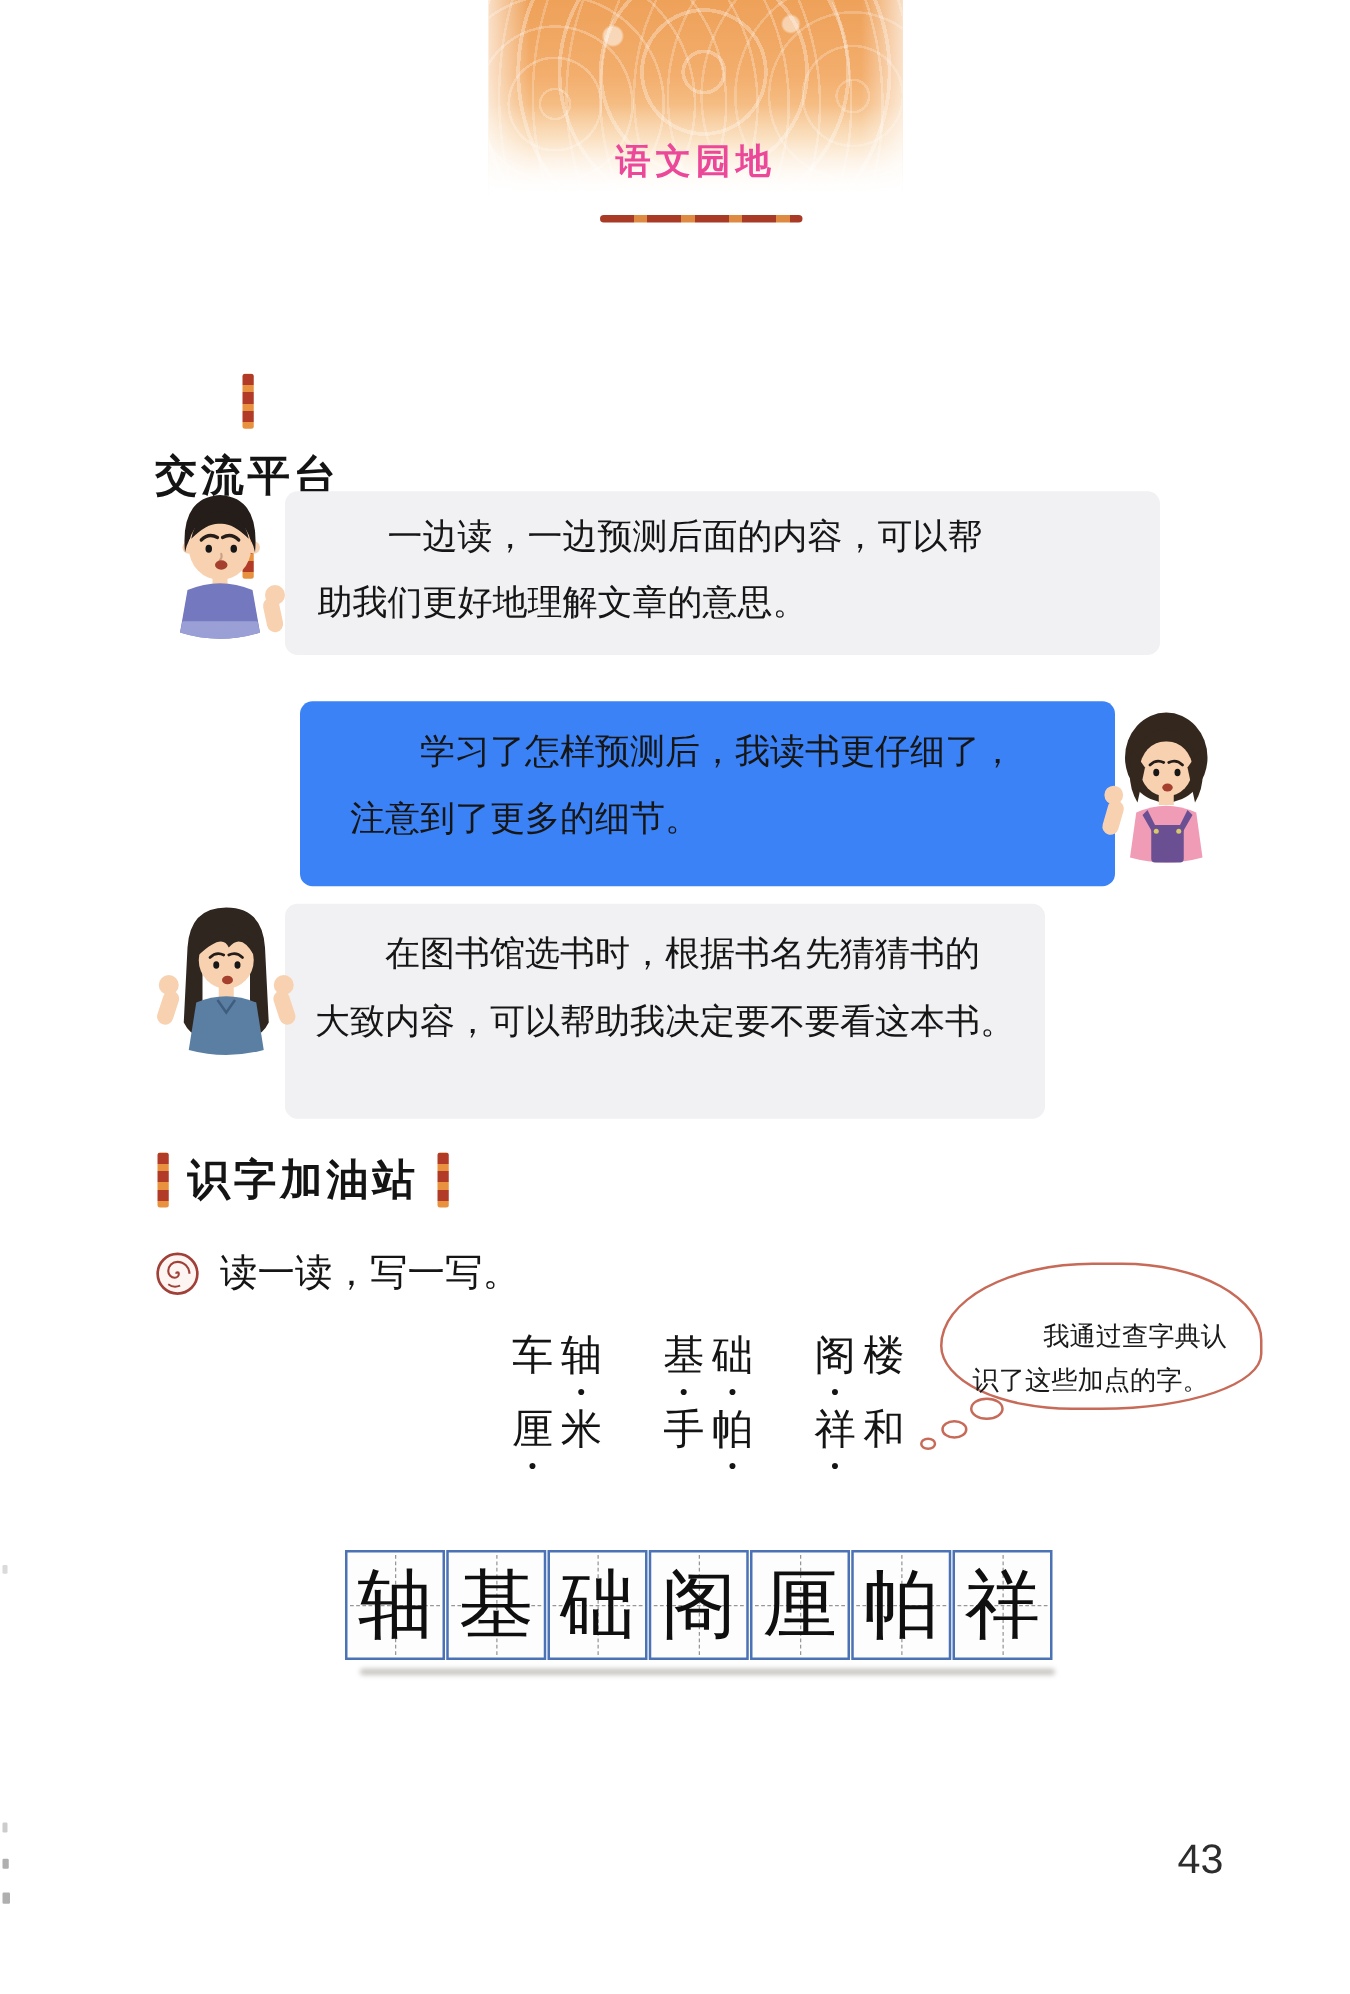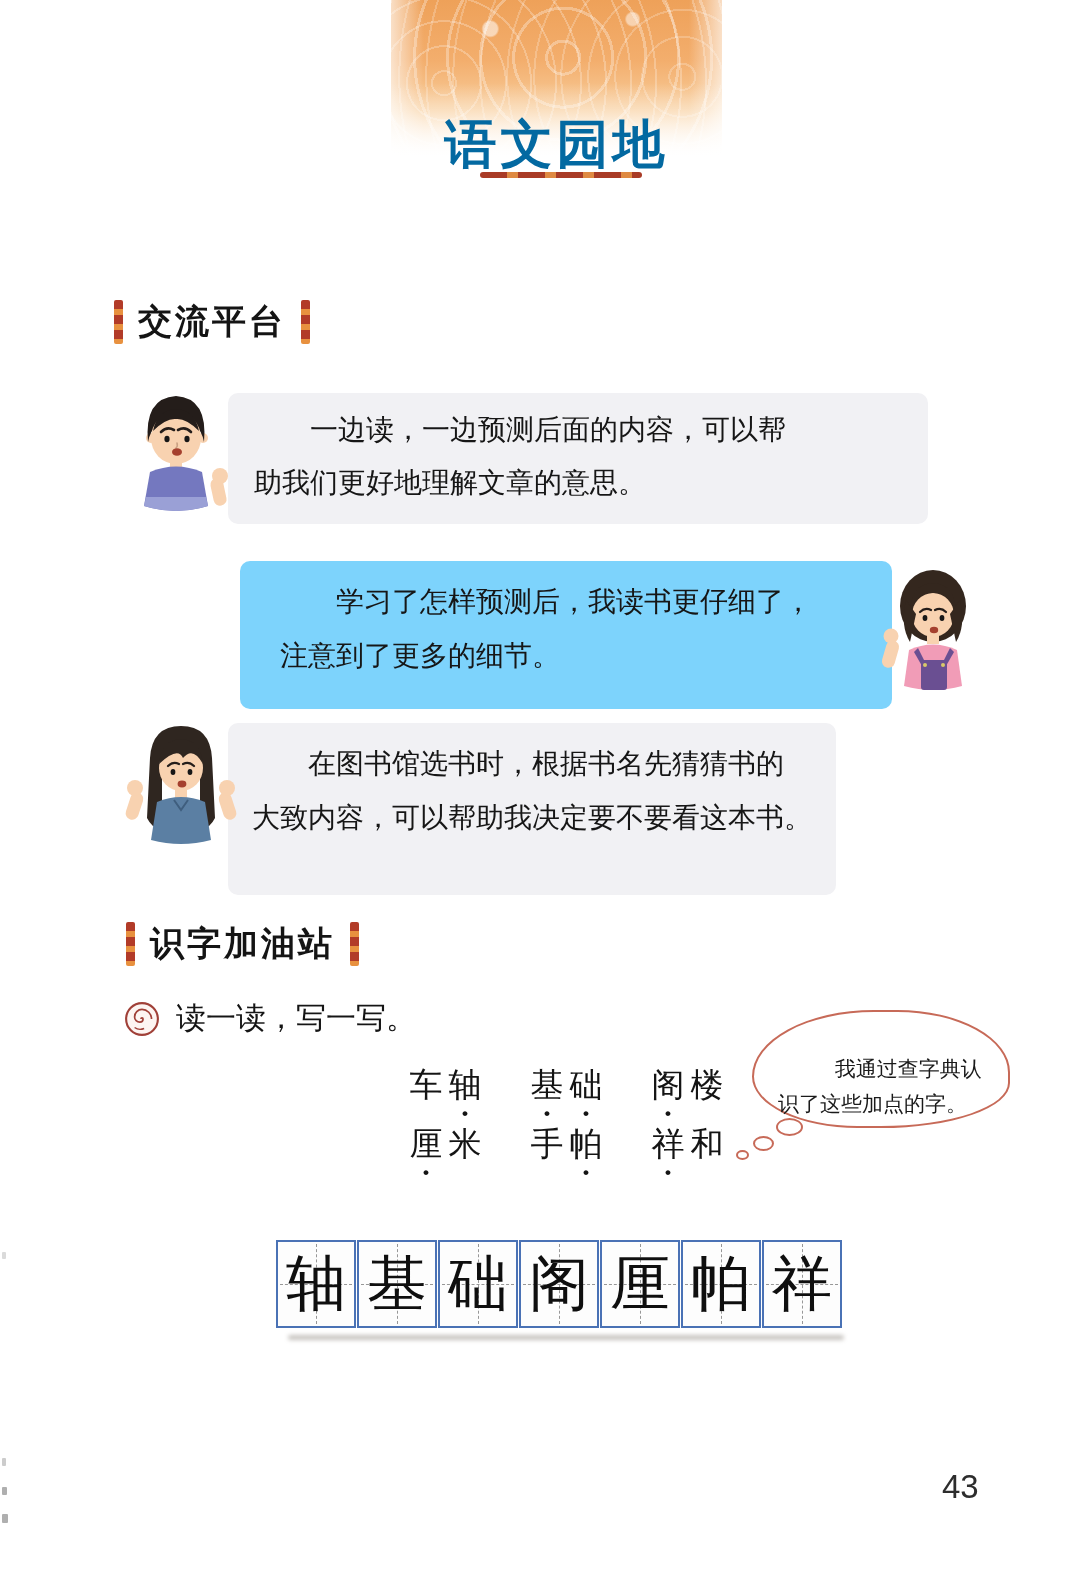--- a/index.html
+++ b/index.html
@@ -29,7 +29,7 @@
     position: absolute; left: 391px; top: 110px; width: 331px;
     text-align: center;
     font-family: "Liberation Serif", "DejaVu Serif", serif;
-    font-size: 52px; font-weight: 600; letter-spacing: 4px; color: #0369a1;
+    font-size: 28px; font-weight: 600; letter-spacing: 4px; color: #ec4899;
   }
   .title-underline {
     position: absolute; left: 480px; top: 172px; width: 162px; height: 6px;

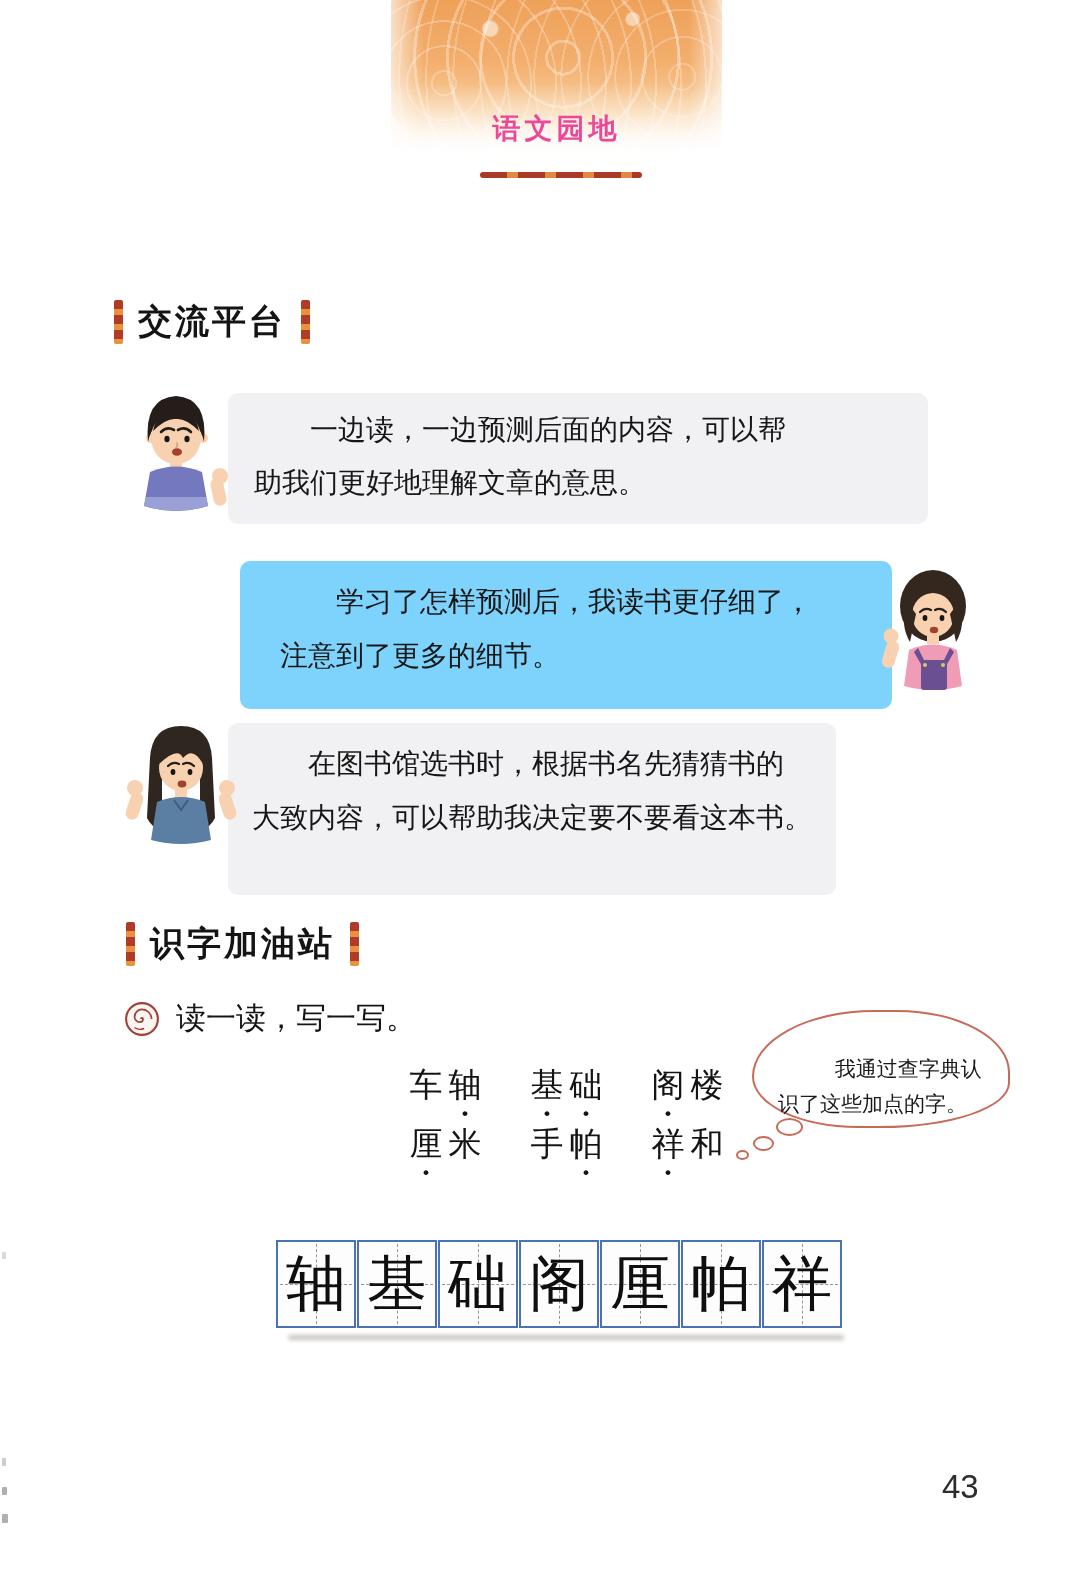--- a/index.html
+++ b/index.html
@@ -39,7 +39,7 @@
 
   
   .section-heading { position: absolute; display: flex; align-items: center; gap: 15px; }
-  .sh-1 { left: 114px; top: 299px; }
+  .sh-1 { left: 124px; top: 299px; flex-direction: column; }
   .sh-2 { left: 126px; top: 921px; text-align: right; }
   .bar {
     width: 9px; height: 44px; border-radius: 2px; display: inline-block;

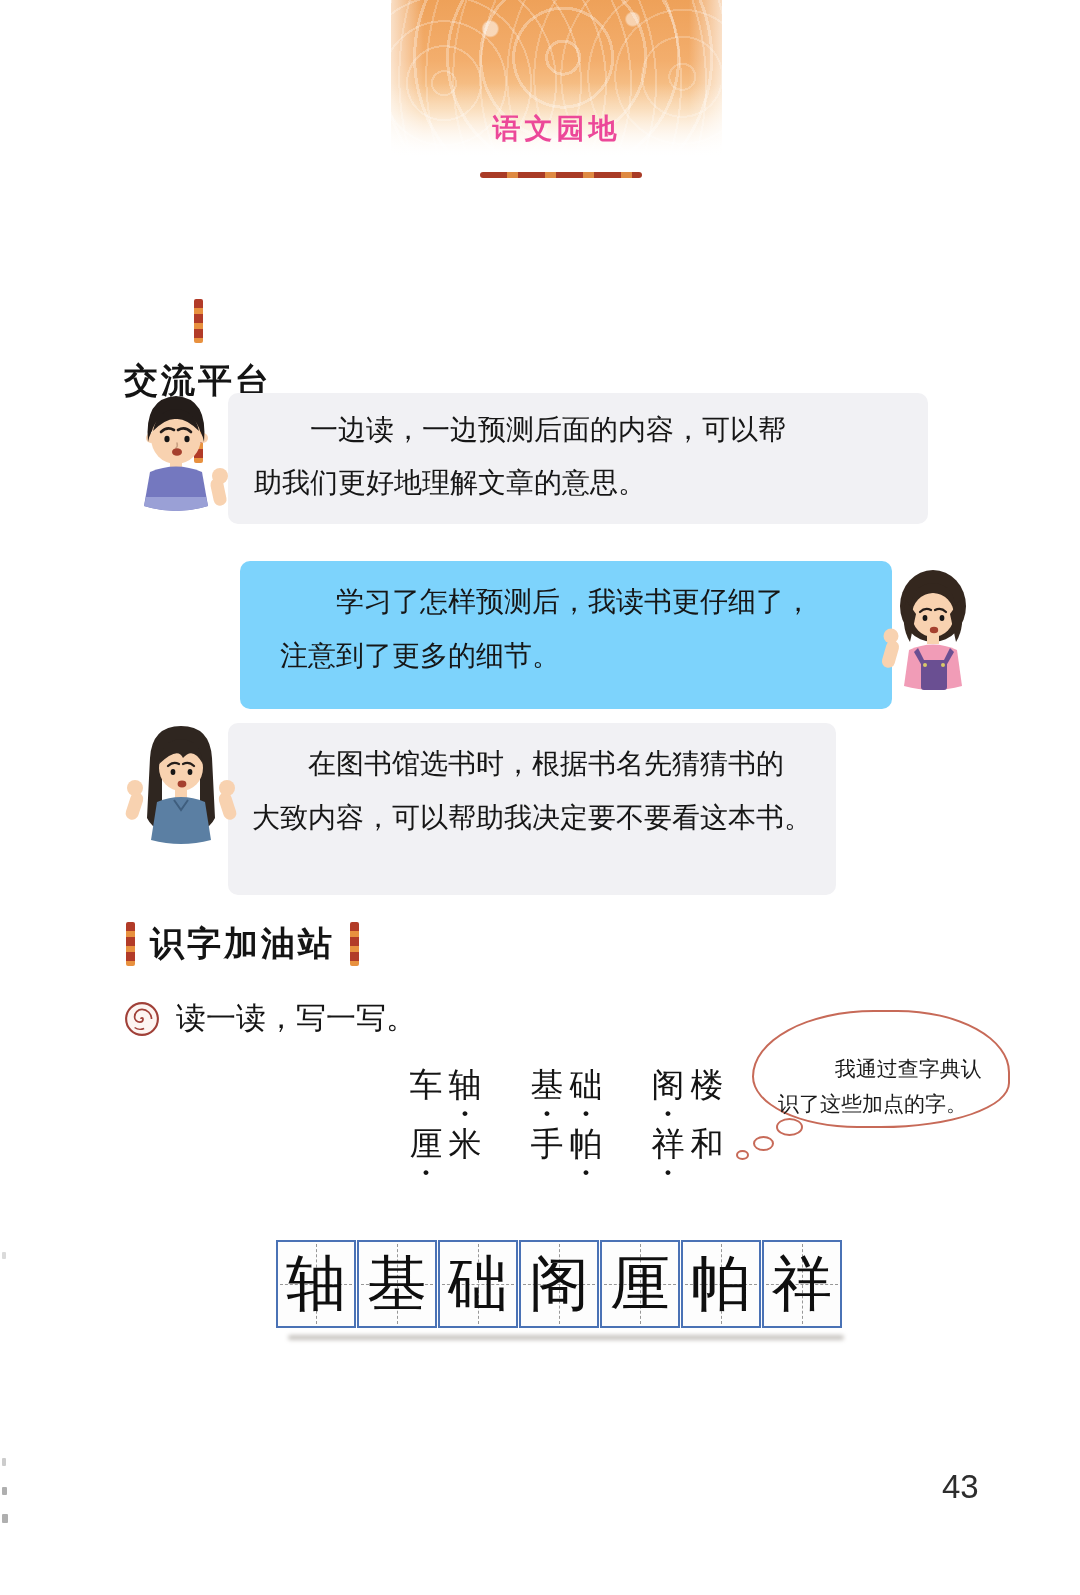--- a/index.html
+++ b/index.html
@@ -56,7 +56,7 @@
   .indent { text-indent: 2em; }
   .b1 { left: 228px; top: 393px; width: 700px; height: 131px; background: #f1f1f4; padding: 10px 0 0 26px; }
   .b1 .line { line-height: 53px; }
-  .b2 { left: 240px; top: 561px; width: 652px; height: 148px; background: #7dd3fc; padding: 14px 0 0 40px; }
+  .b2 { left: 240px; top: 561px; width: 652px; height: 148px; background: #3b82f6; padding: 14px 0 0 40px; }
   .b3 { left: 228px; top: 723px; width: 608px; height: 172px; background: #f1f1f4; padding: 14px 0 11px 24px; }
 
   .avatar { position: absolute; }

